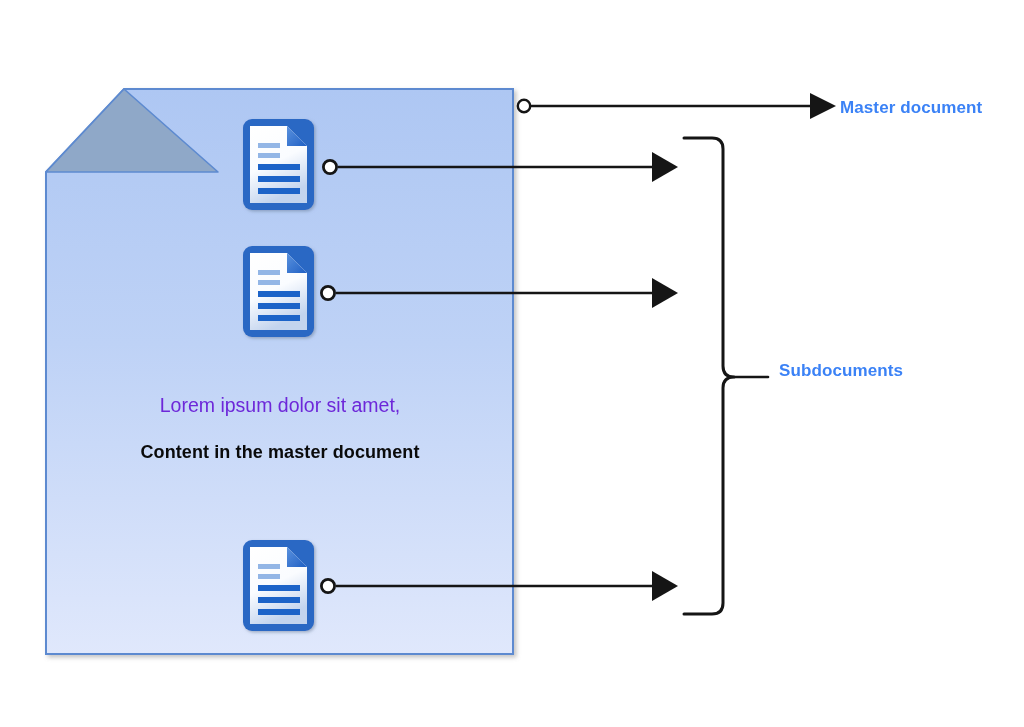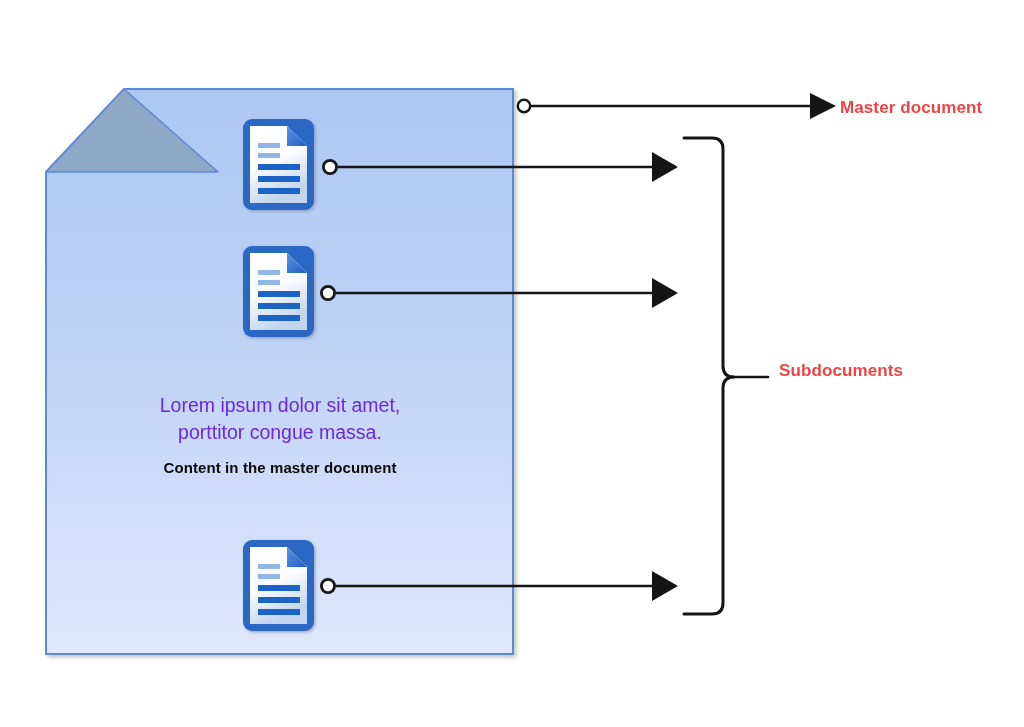--- a/index.html
+++ b/index.html
@@ -27,7 +27,7 @@
     font-family: "Liberation Sans", sans-serif;
     font-weight: bold;
     font-size: 17px;
-    color: #ef4444;
+    color: #3b82f6;
     white-space: nowrap;
     letter-spacing: 0.1px;
   }

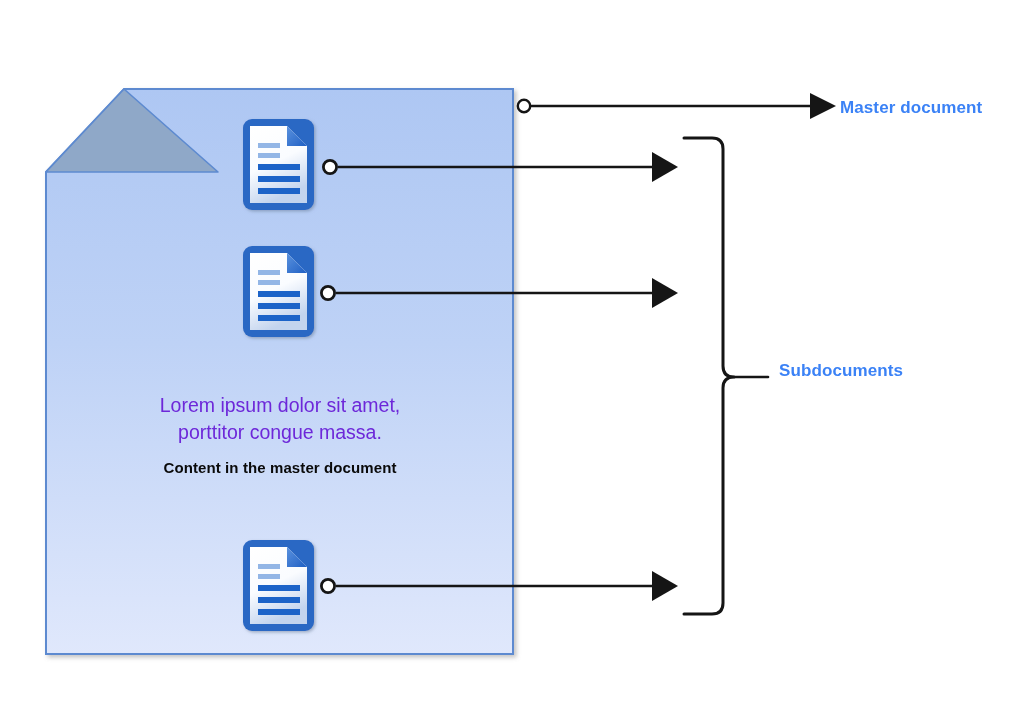--- a/index.html
+++ b/index.html
@@ -180,7 +180,6 @@
 
 <div id="master-text-block">
   <span class="body-text">Lorem ipsum dolor sit amet,</span>
-  <span class="body-text">porttitor congue massa.</span>
   <span class="emph-text">Content in the master document</span>
 </div>
 

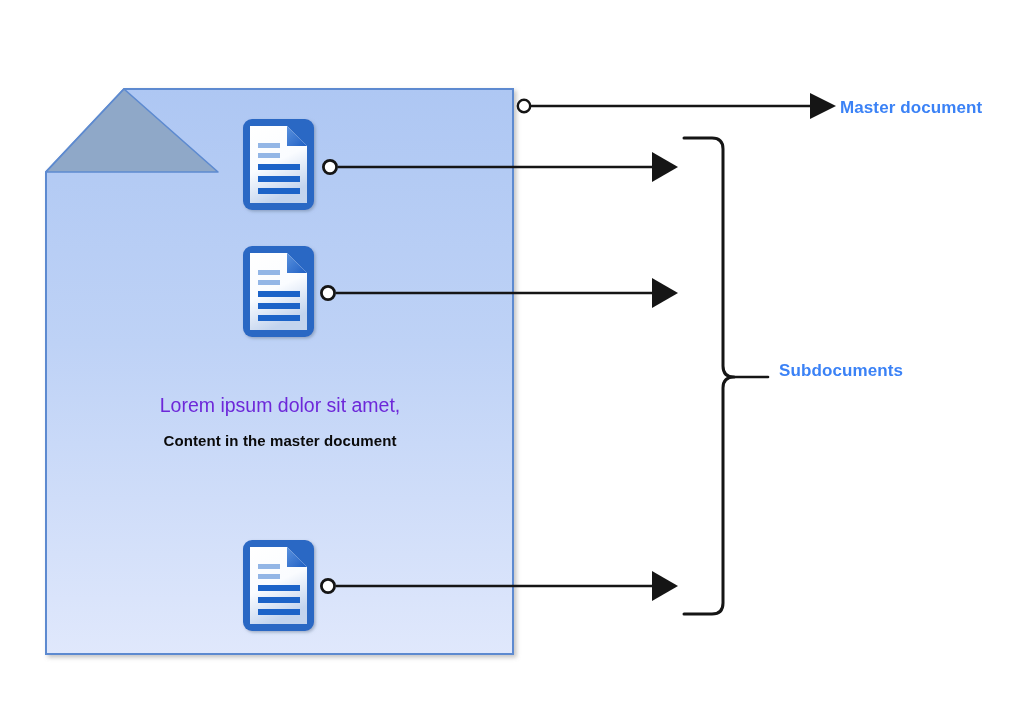--- a/index.html
+++ b/index.html
@@ -51,11 +51,11 @@
   }
   #master-text-block .emph-text {
     font-family: "Liberation Sans", sans-serif;
-    font-size: 15px;
+    font-size: 18px;
     font-weight: bold;
     color: #0a0a0a;
     display: block;
-    margin-top: 8px;
+    margin-top: 20px;
     letter-spacing: 0.1px;
   }
 </style>

